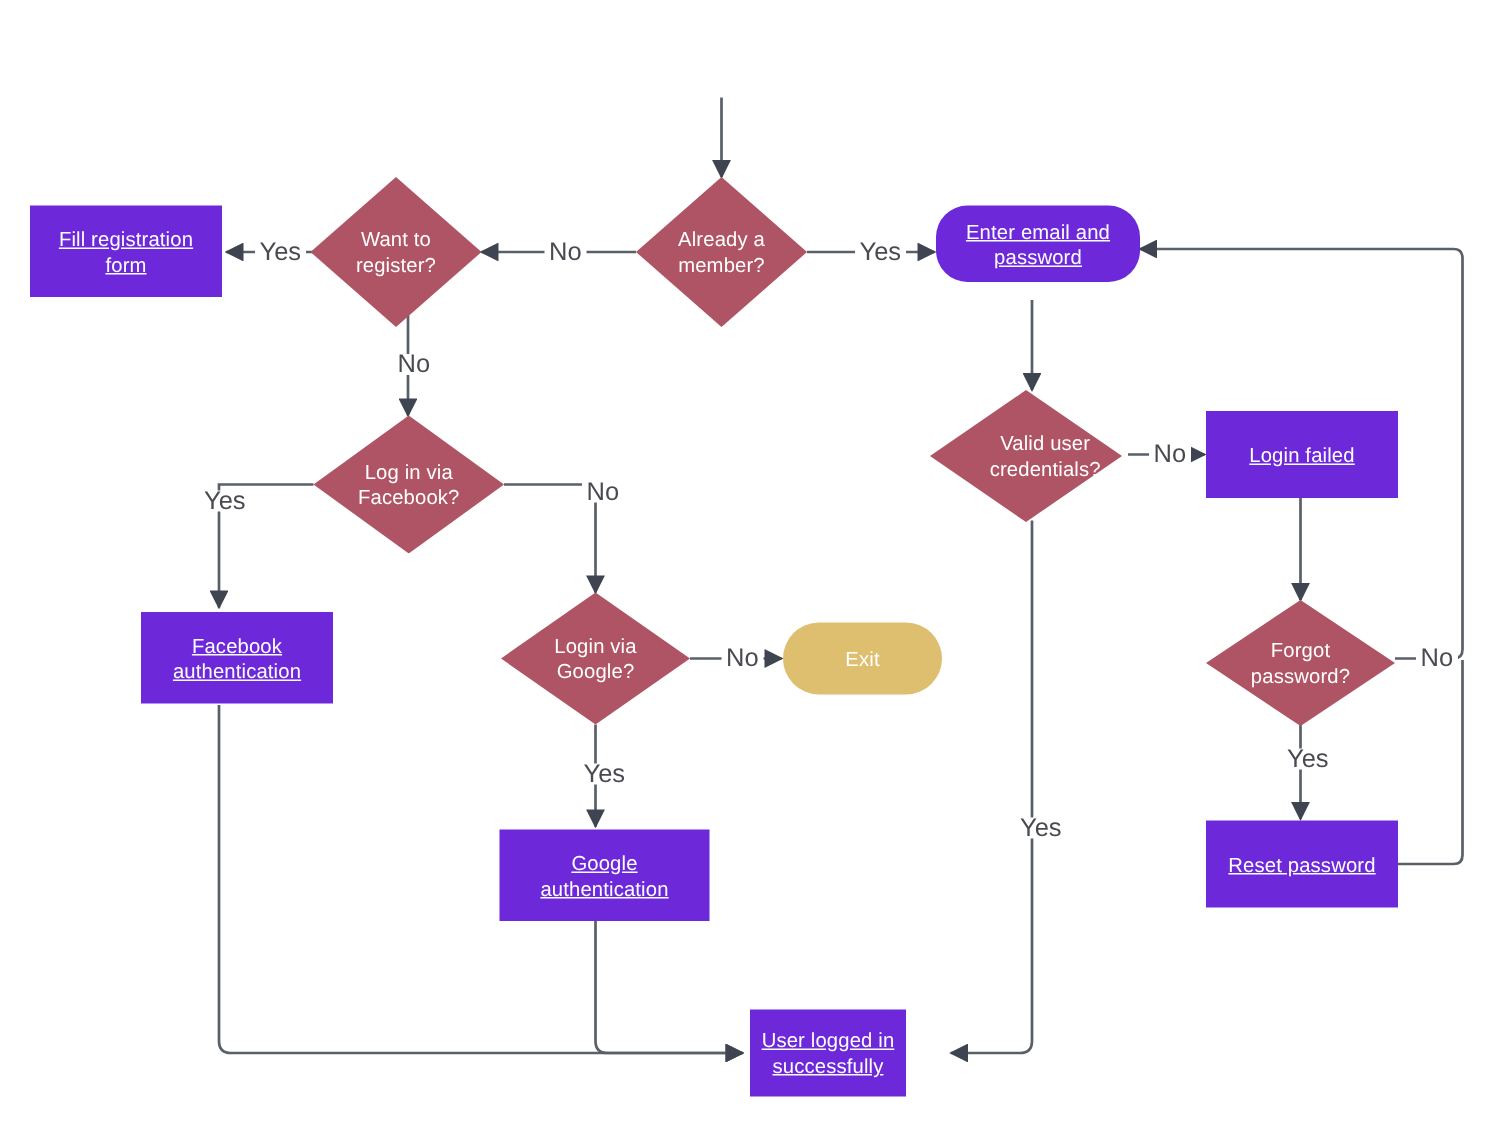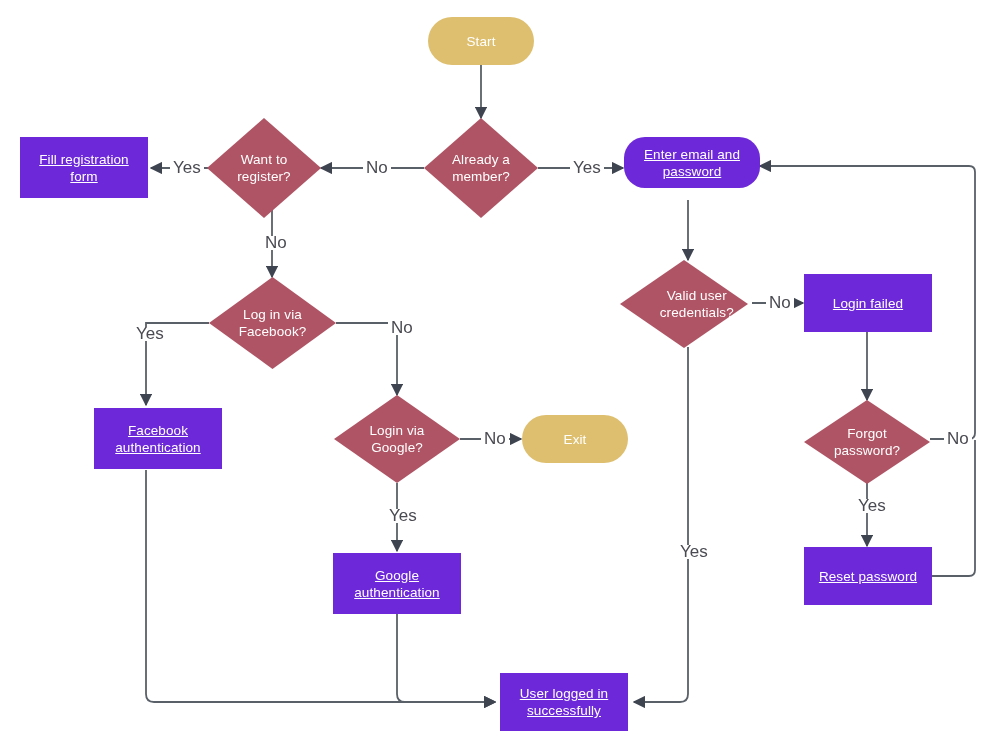--- a/index.html
+++ b/index.html
@@ -117,9 +117,6 @@
     <path fill="none" stroke="#5a6068" stroke-width="1.8" d="M 931 576 L 969 576 Q 975 576 975 570 L 975 440"></path>
   </svg>
 
-  <div class="node terminator" style="left:428px;top:17px;width:106px;height:48px;">
-    <span>Start</span>
-  </div>
 
   <div class="node decision" style="left:424px;top:118px;width:114px;height:100px;justify-content:center;">
     <svg class="diamond-shape" viewBox="0 0 114 100" preserveAspectRatio="none">

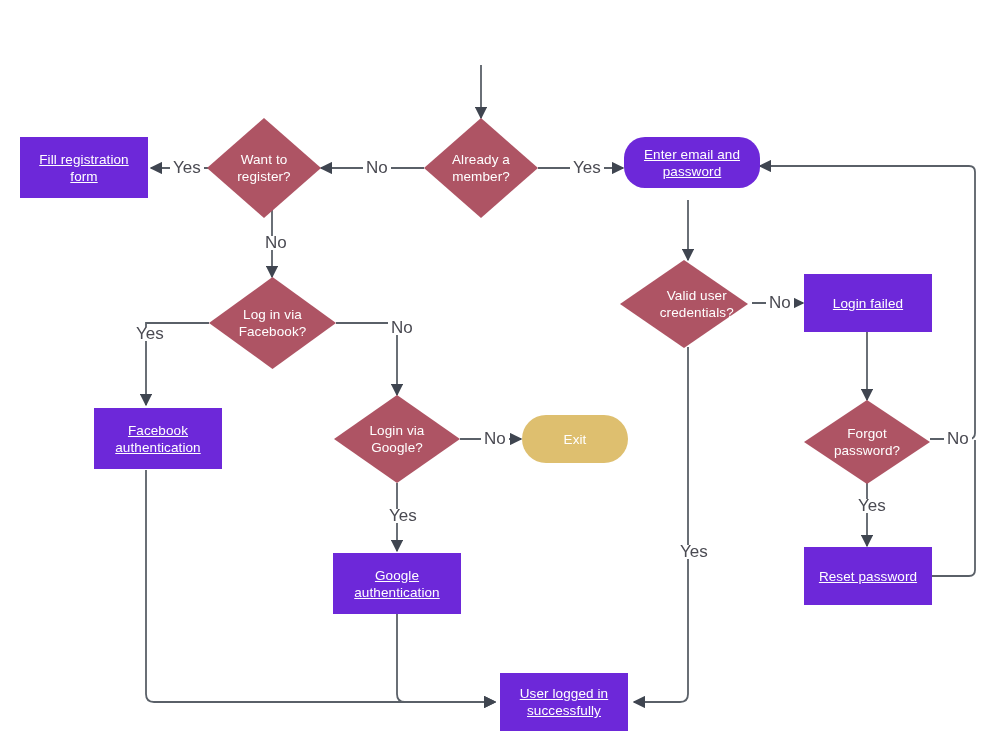--- a/index.html
+++ b/index.html
@@ -180,7 +180,7 @@
     <span class="diamond-label">Login via Google?</span>
   </div>
 
-  <div class="node process" style="left:333px;top:553px;width:128px;height:61px;">
+  <div class="node process" style="left:333px;top:553px;width:140px;height:61px;">
     <span>Google authentication</span>
   </div>
 

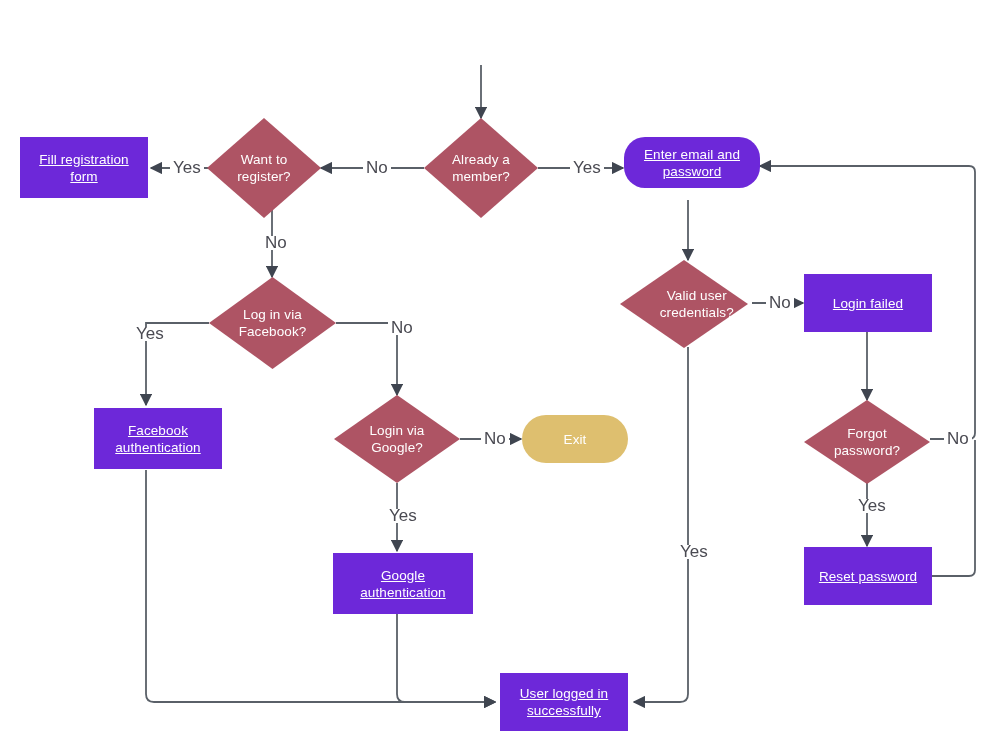--- a/index.html
+++ b/index.html
@@ -188,7 +188,7 @@
     <span>Exit</span>
   </div>
 
-  <div class="node process" style="left:500px;top:673px;width:128px;height:58px;">
+  <div class="node process" style="left:500px;top:673px;width:104px;height:58px;">
     <span>User logged in successfully</span>
   </div>
 

